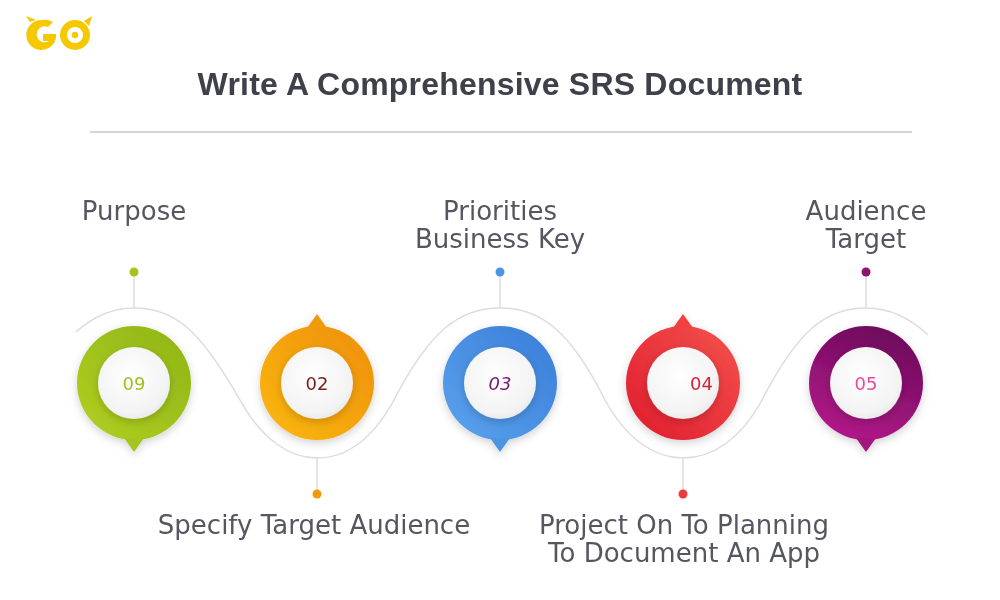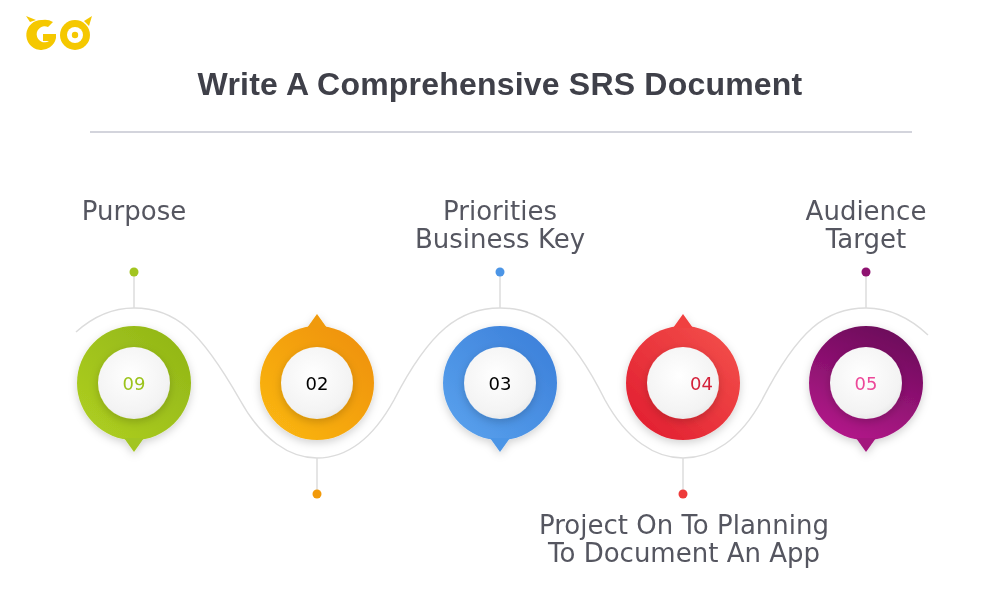--- a/index.html
+++ b/index.html
@@ -128,7 +128,7 @@
 </svg>
 
 <div class="num" style="left:134px; top:383px; color:#9bc31c;">09</div>
-<div class="num" style="left:317px; top:383px; color:#000000;">02</div>
+<div class="num" style="left:317px; top:383px; color:#7f1d1d;">02</div>
 <div class="num" style="left:500px; top:383px; color:#000000;">03</div>
 <div class="num" style="left:683px; top:383px; color:#d4213a;text-align:right;">04</div>
 <div class="num" style="left:866px; top:383px; color:#ec4899;">05</div>

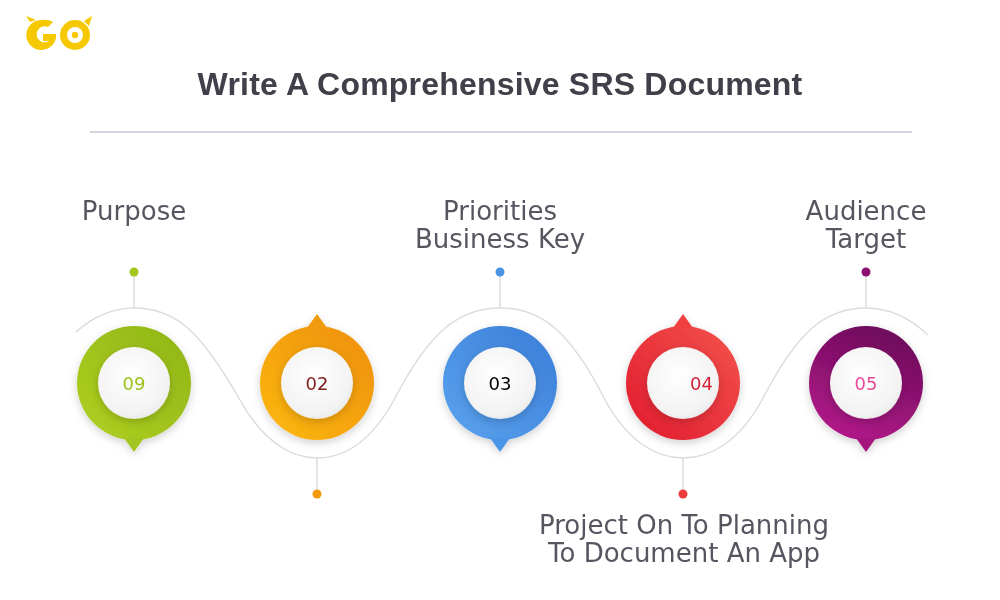--- a/index.html
+++ b/index.html
@@ -129,7 +129,7 @@
 
 <div class="num" style="left:134px; top:383px; color:#9bc31c;">09</div>
 <div class="num" style="left:317px; top:383px; color:#7f1d1d;">02</div>
-<div class="num" style="left:500px; top:383px; color:#000000;">03</div>
+<div class="num" style="left:500px; top:383px; color:#701a75;font-style:italic;">03</div>
 <div class="num" style="left:683px; top:383px; color:#d4213a;text-align:right;">04</div>
 <div class="num" style="left:866px; top:383px; color:#ec4899;">05</div>
 

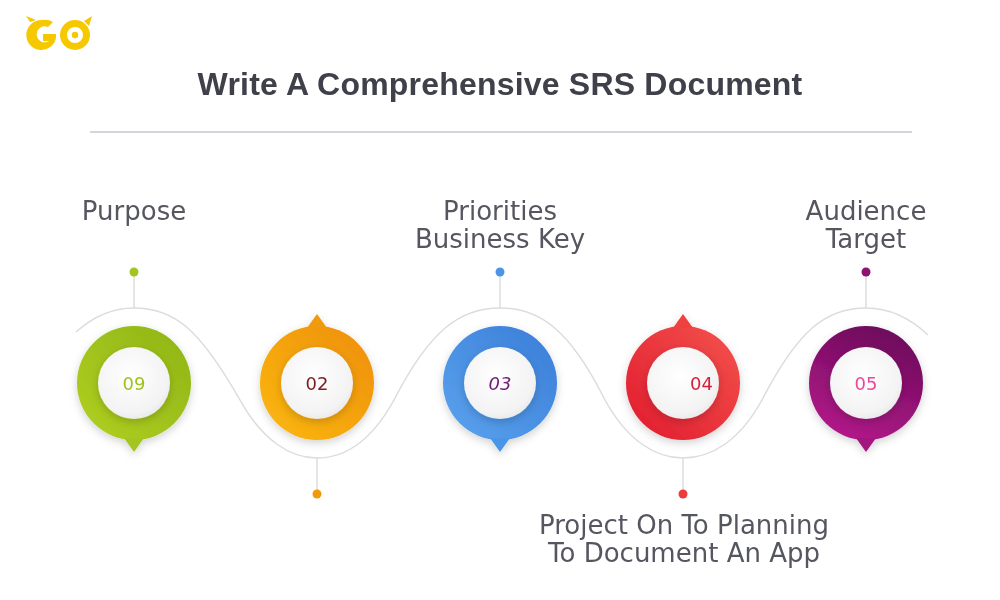--- a/index.html
+++ b/index.html
@@ -145,6 +145,7 @@
   <div>Target</div>
 </div>
 <div class="label" style="left:314px; top:511px;">
+  <div>Specify Target Audience</div>
 </div>
 <div class="label" style="left:684px; top:511px;">
   <div>Project On To Planning</div>

